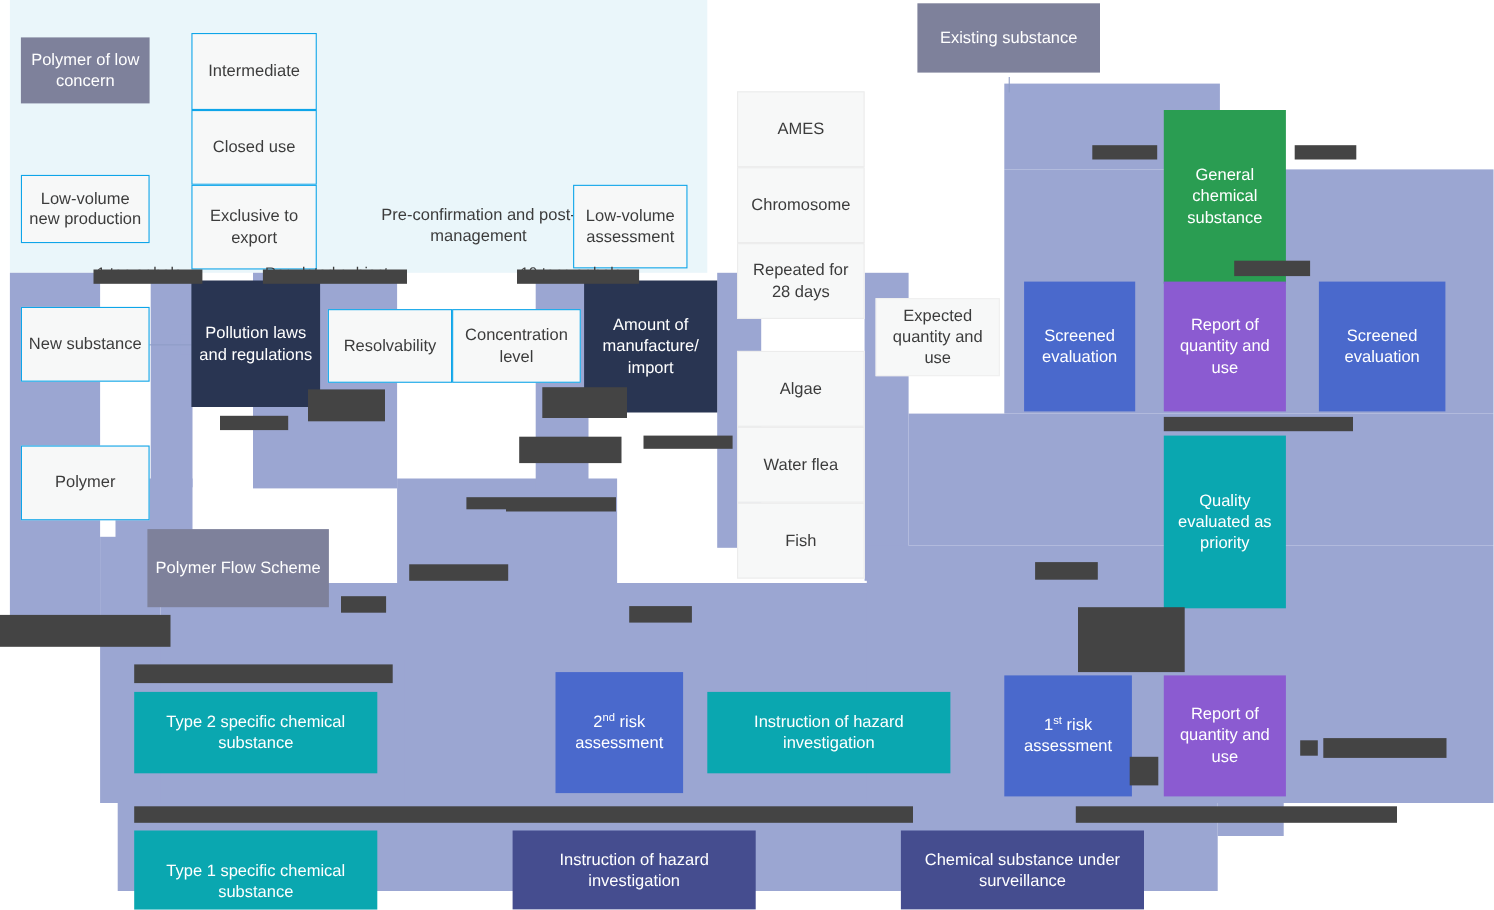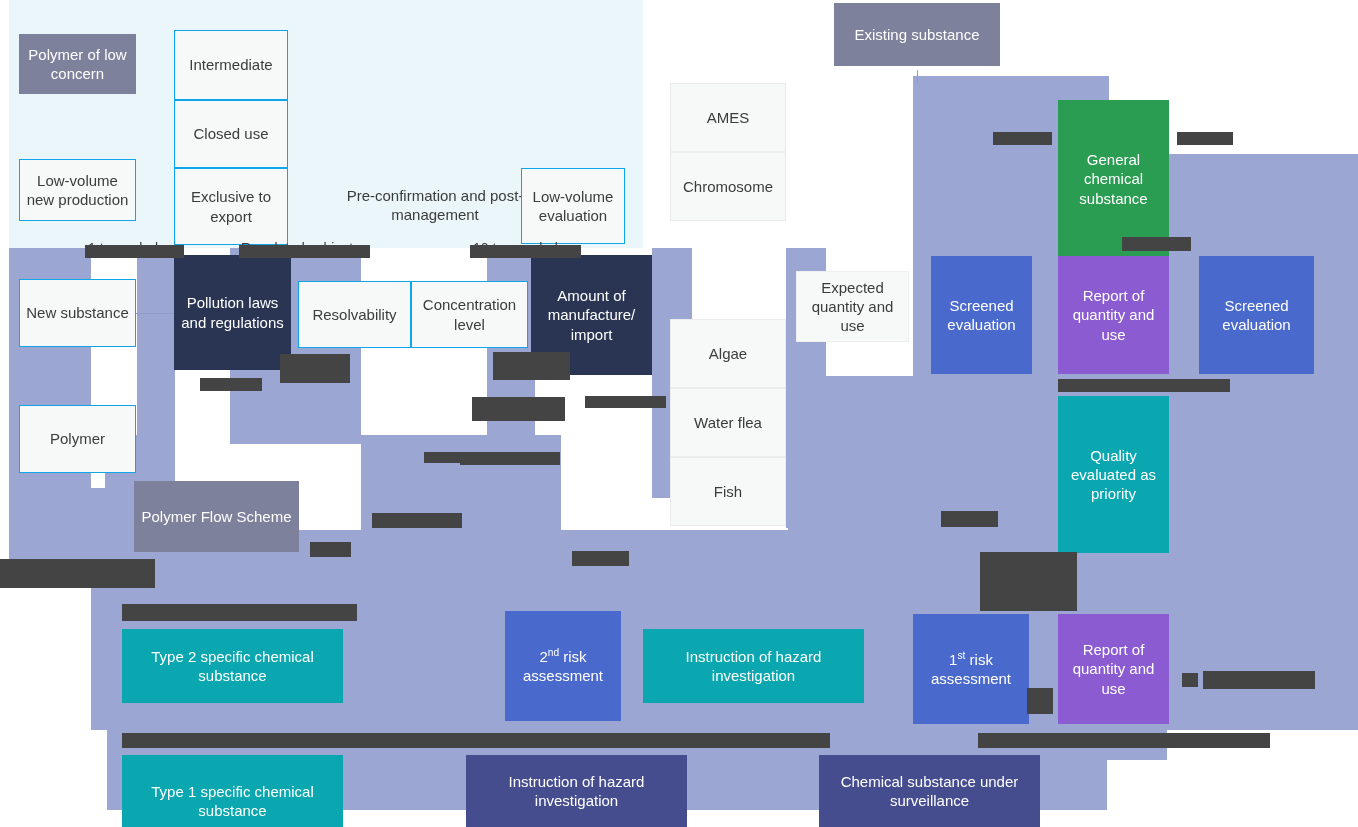--- a/index.html
+++ b/index.html
@@ -100,7 +100,7 @@
   </div>
 
   <div class="node n-white" style="left:521px;top:168px;width:104px;height:76px;">
-    <span>Low-volume evaluation</span>
+    <span>Low-volume assessment</span>
   </div>
 
   <div class="node n-white" style="left:19px;top:159px;width:117px;height:62px;">

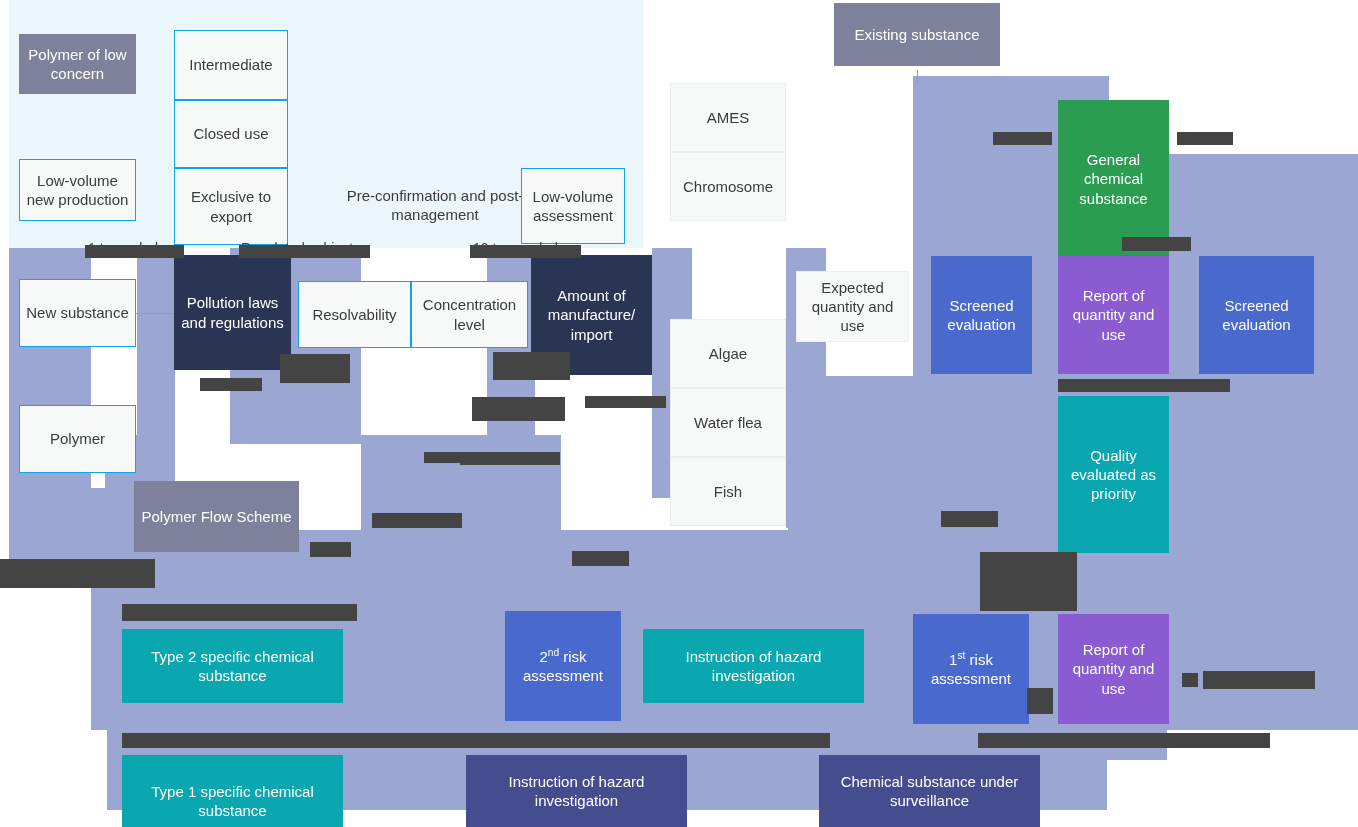--- a/index.html
+++ b/index.html
@@ -120,6 +120,9 @@
   </div>
   <div class="node cell" style="left:670px;top:152px;width:116px;height:69px;">
     <span>Chromosome</span>
+  </div>
+  <div class="node cell" style="left:670px;top:221px;width:116px;height:69px;">
+    <span>Repeated for 28 days</span>
   </div>
 
   <div class="node cell" style="left:670px;top:319px;width:116px;height:69px;">

